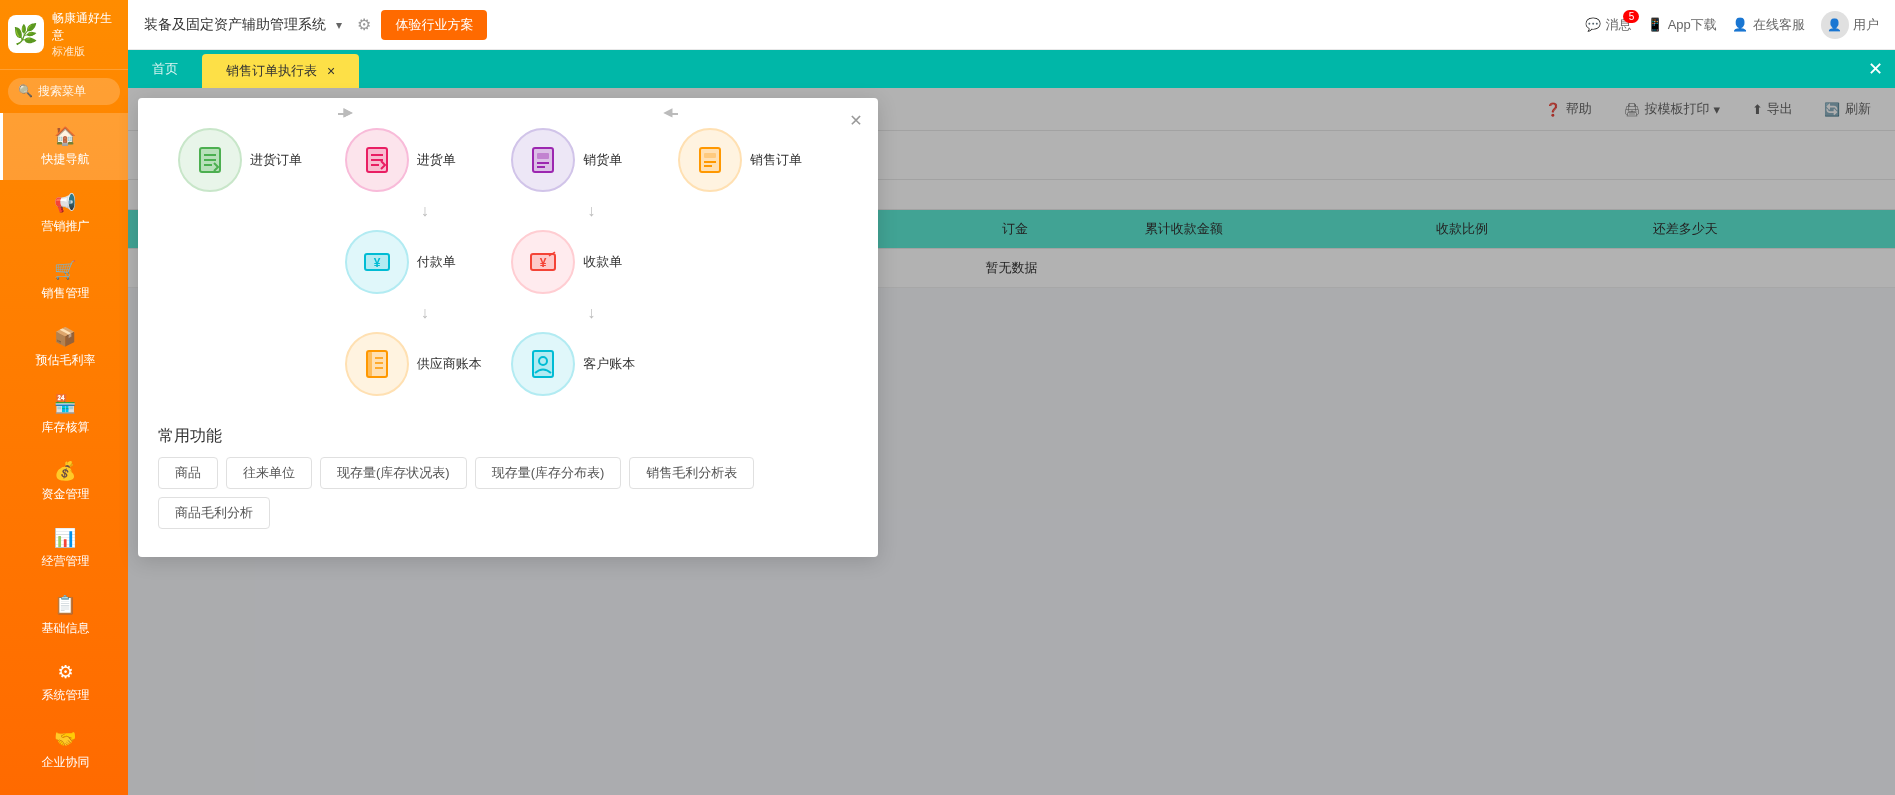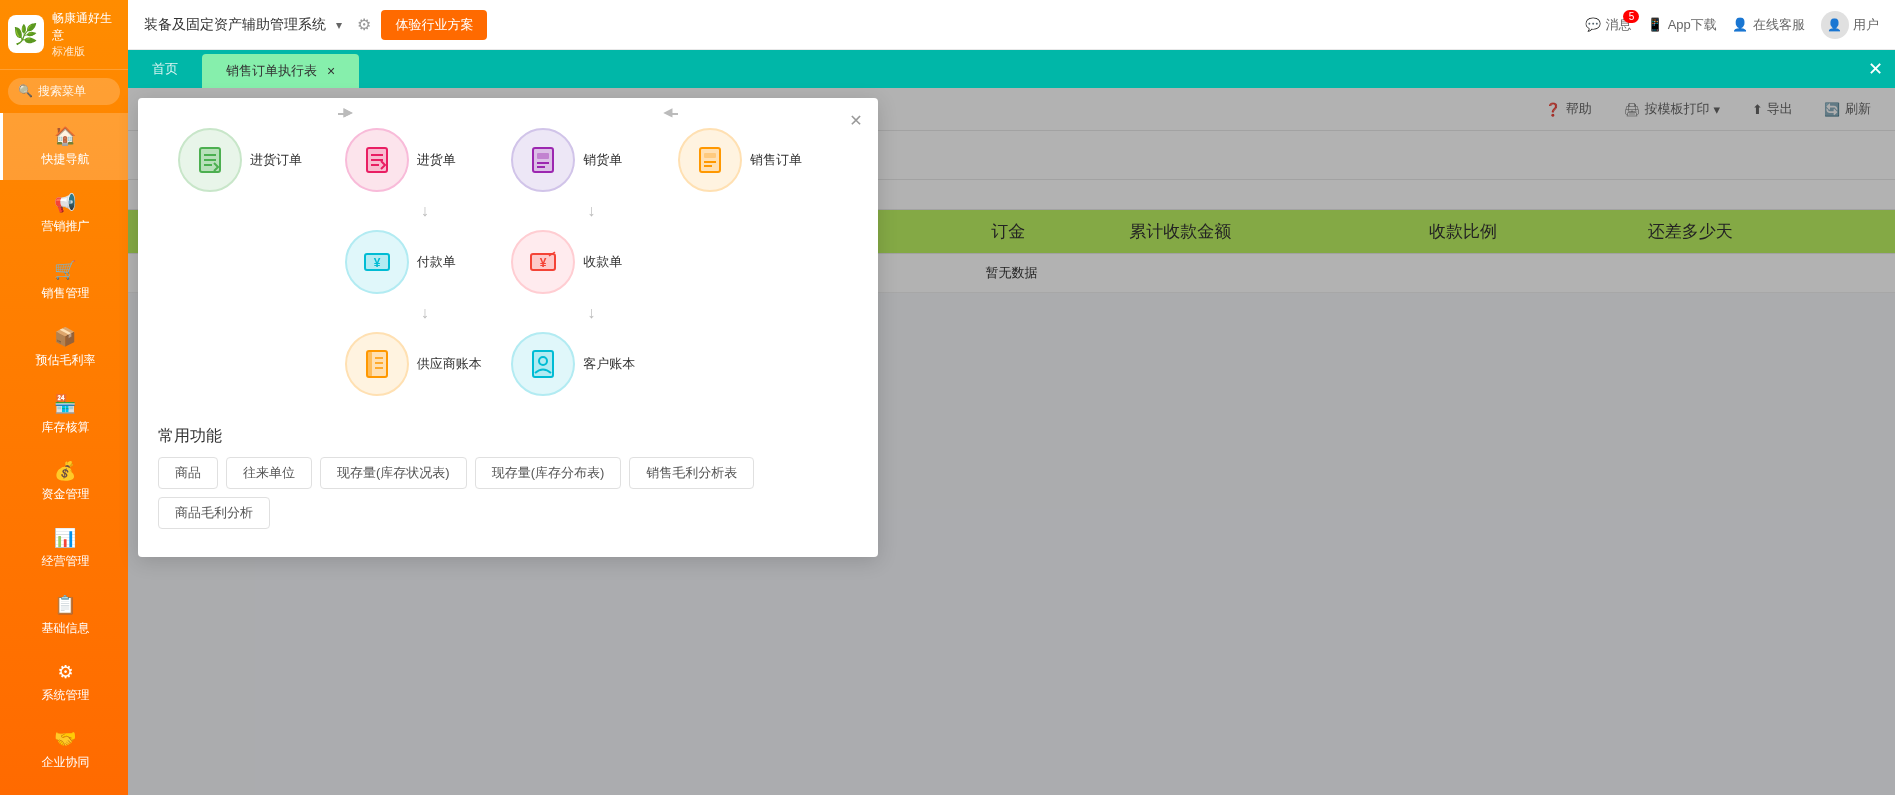--- a/index.html
+++ b/index.html
@@ -68,7 +68,7 @@
       padding: 0 24px; display: flex; align-items: center; gap: 6px;
       font-size: 13px; cursor: pointer; color: rgba(255,255,255,0.85);
     }
-    .tab.active { background: #86efac; color: #333; border-radius: 4px 4px 0 0; margin-top: 4px; }
+    .tab.active { background: #fde047; color: #333; border-radius: 4px 4px 0 0; margin-top: 4px; }
     .tab-x { font-size: 14px; margin-left: 4px; }
 
     

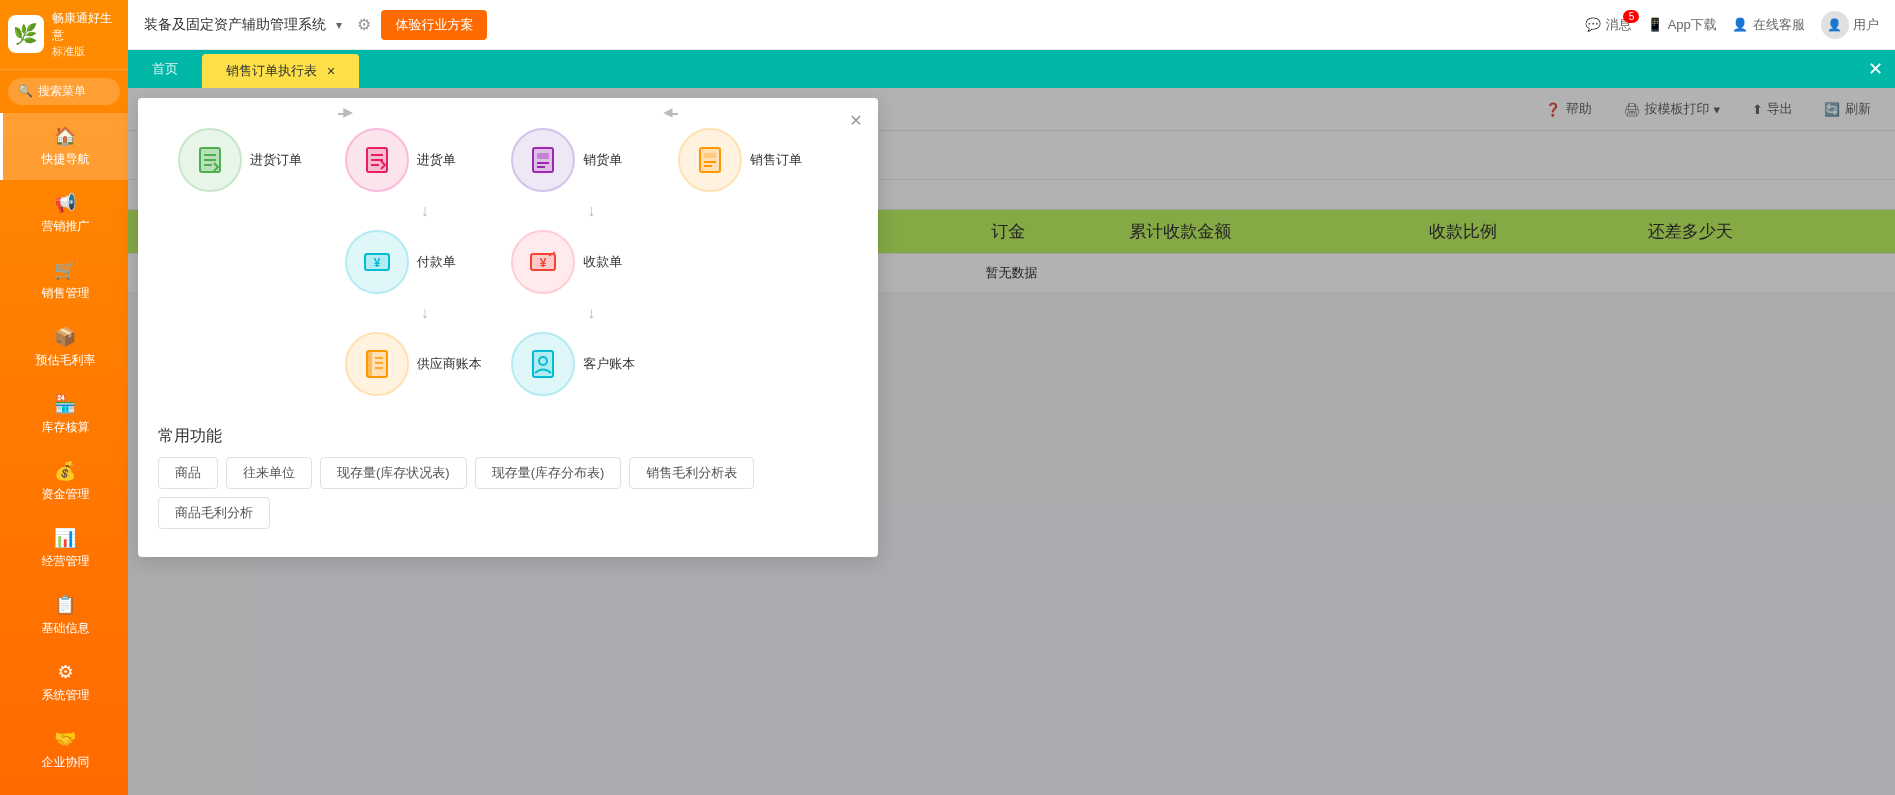--- a/index.html
+++ b/index.html
@@ -121,8 +121,8 @@
       width: 100%; border-collapse: collapse;
     }
     .data-table th {
-      background: #bef264; border-bottom: 1px solid #e8e8e8;
-      padding: 10px 12px; font-size: 17px; color: #333; font-weight: normal;
+      background: #5eead4; border-bottom: 1px solid #e8e8e8;
+      padding: 10px 12px; font-size: 13px; color: #333; font-weight: normal;
       text-align: left; white-space: nowrap;
     }
     .data-table td {

